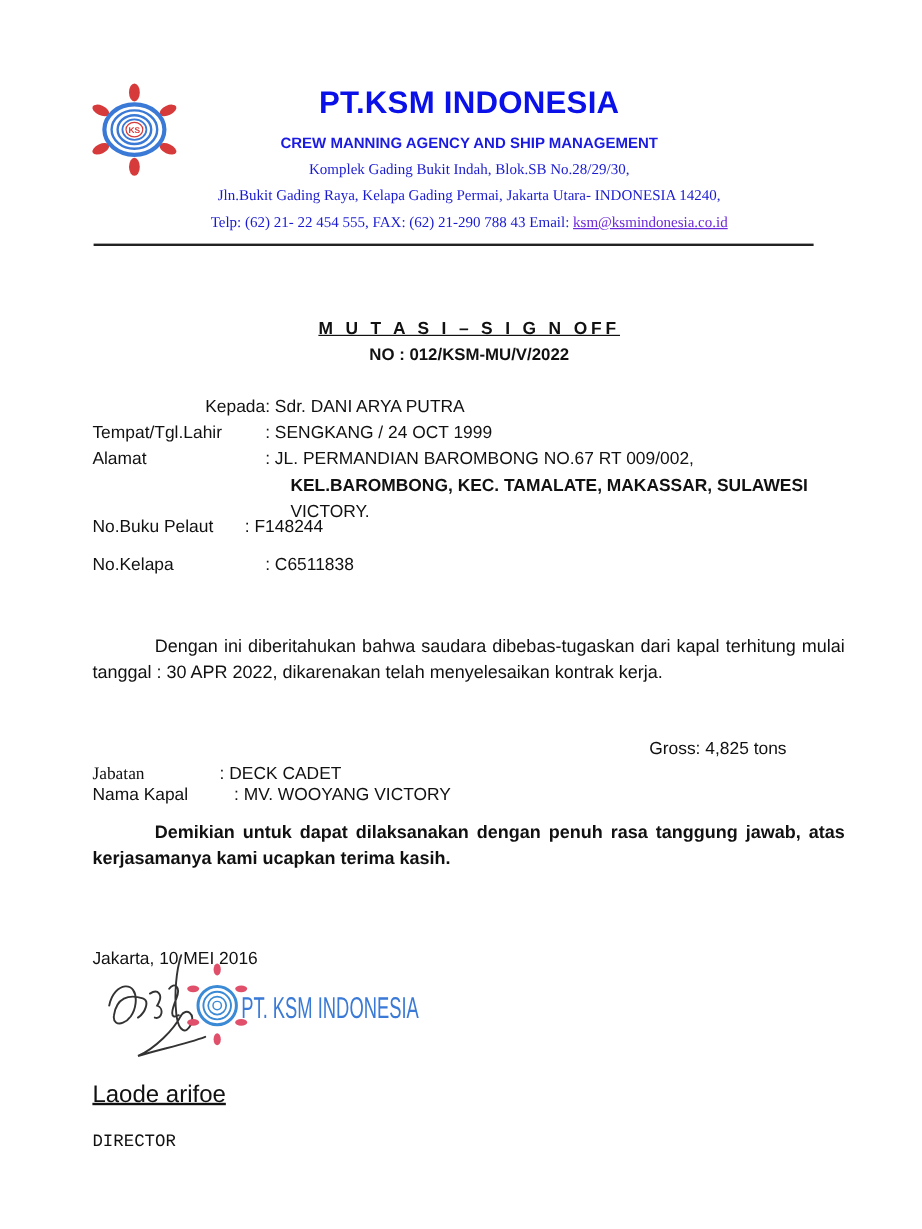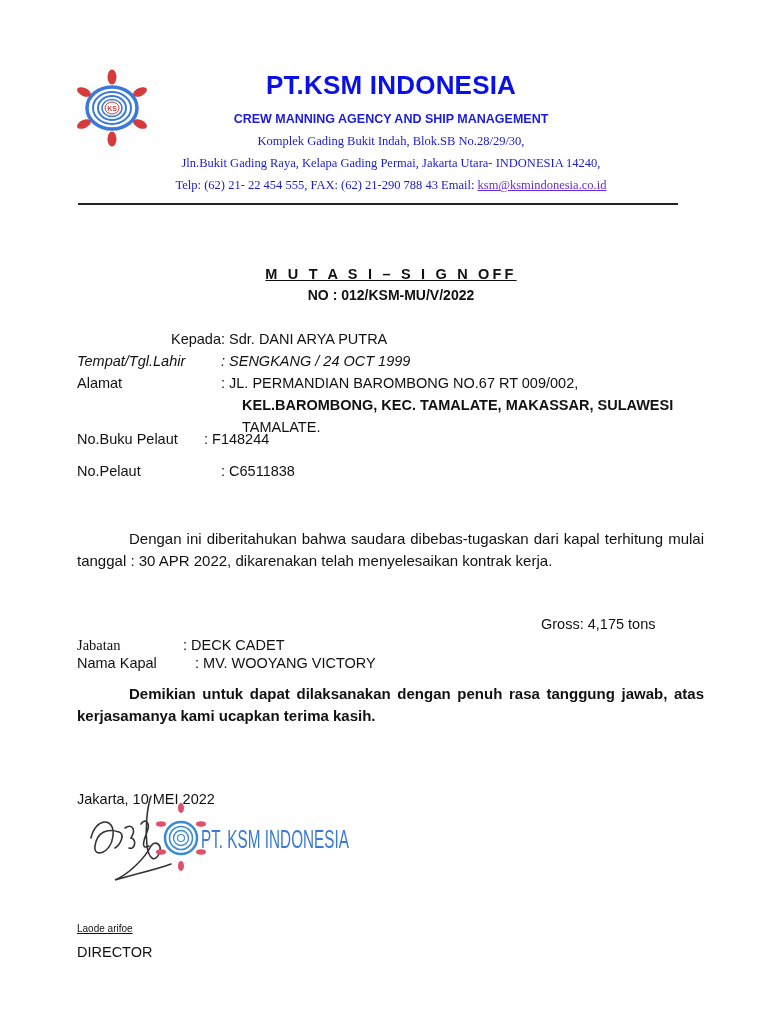--- a/index.html
+++ b/index.html
@@ -62,7 +62,7 @@
 <div class="abs row" style="top:331px;text-align:right;">
   <span class="lbl" style="width:144px;">Kepada</span><span>:  Sdr. DANI  ARYA  PUTRA</span>
 </div>
-<div class="abs row" style="top:353px;font-style:italic;">
+<div class="abs row" style="top:353px;">
   <span class="lbl" style="width:144px;">Tempat/Tgl.Lahir</span><span>:  SENGKANG / 24 OCT 1999</span>
 </div>
 <div class="abs row" style="top:375px;">

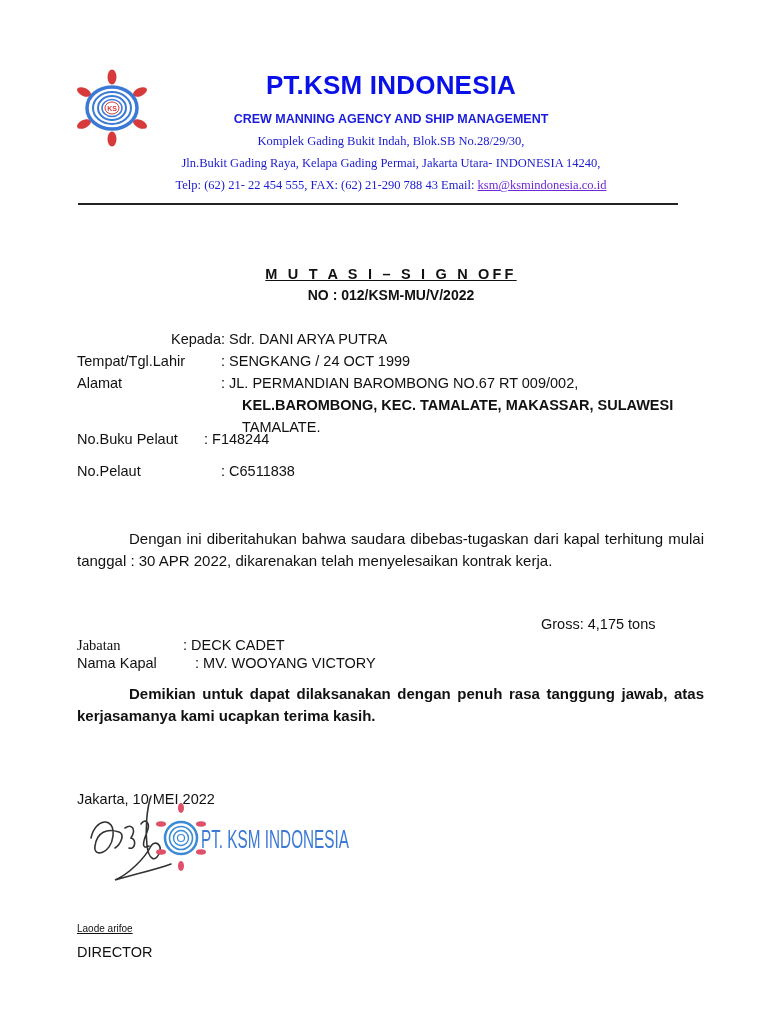--- a/index.html
+++ b/index.html
@@ -69,7 +69,7 @@
   <span class="lbl" style="width:144px;">Alamat</span><span>:  JL. PERMANDIAN BAROMBONG NO.67 RT 009/002,</span>
 </div>
 <div class="abs row" style="top:397px; left:242px;font-weight:bold;">KEL.BAROMBONG, KEC. TAMALATE, MAKASSAR, SULAWESI</div>
-<div class="abs row" style="top:419px; left:242px;">TAMALATE.</div>
+<div class="abs row" style="top:419px; left:242px;">VICTORY.</div>
 <div class="abs row" style="top:431px;">
   <span class="lbl" style="width:127px;">No.Buku Pelaut</span><span>:  F148244</span>
 </div>

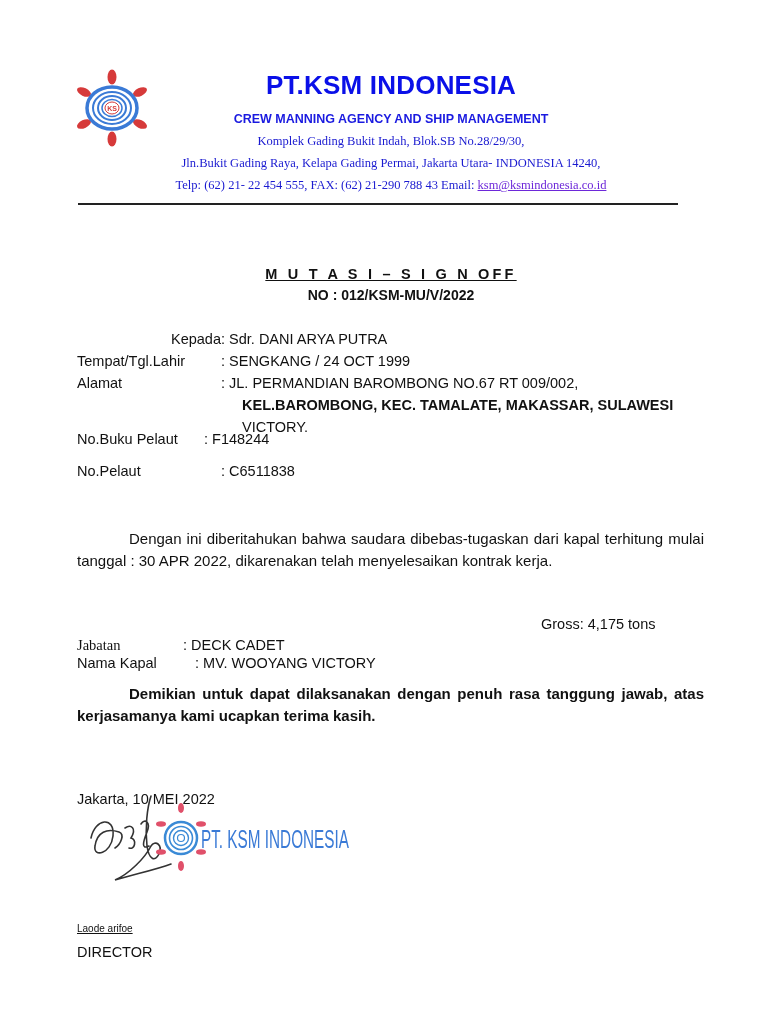--- a/index.html
+++ b/index.html
@@ -74,7 +74,7 @@
   <span class="lbl" style="width:127px;">No.Buku Pelaut</span><span>:  F148244</span>
 </div>
 <div class="abs row" style="top:463px;">
-  <span class="lbl" style="width:144px;">No.Pelaut</span><span>:  C6511838</span>
+  <span class="lbl" style="width:144px;">No.Kelapa</span><span>:  C6511838</span>
 </div>
 
 <div class="abs para indent" style="top:528px;">Dengan ini diberitahukan bahwa saudara dibebas-tugaskan dari kapal terhitung mulai tanggal : 30 APR 2022, dikarenakan telah menyelesaikan kontrak kerja.</div>

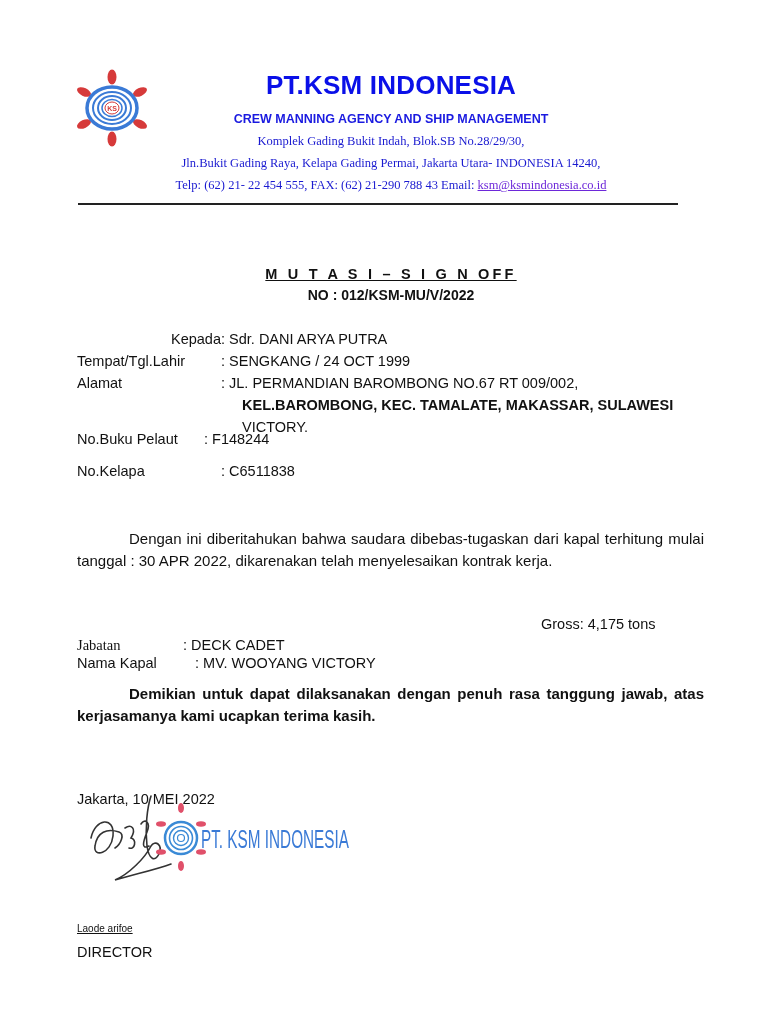--- a/index.html
+++ b/index.html
@@ -82,7 +82,7 @@
 <div class="abs row" style="top:616px;margin-top:39px;">
   <span class="lbl" style="width:118px;">Nama Kapal</span><span>: MV. WOOYANG VICTORY</span>
 </div>
-<div class="abs row" style="top:616px; left:541px;">Gross: 4,175 tons</div>
+<div class="abs row" style="top:616px; left:541px;">Gross: 4,825 tons</div>
 <div class="abs row" style="top:637px;">
   <span class="lbl" style="width:106px;font-family:Liberation Serif, serif;">Jabatan</span><span>: DECK CADET</span>
 </div>

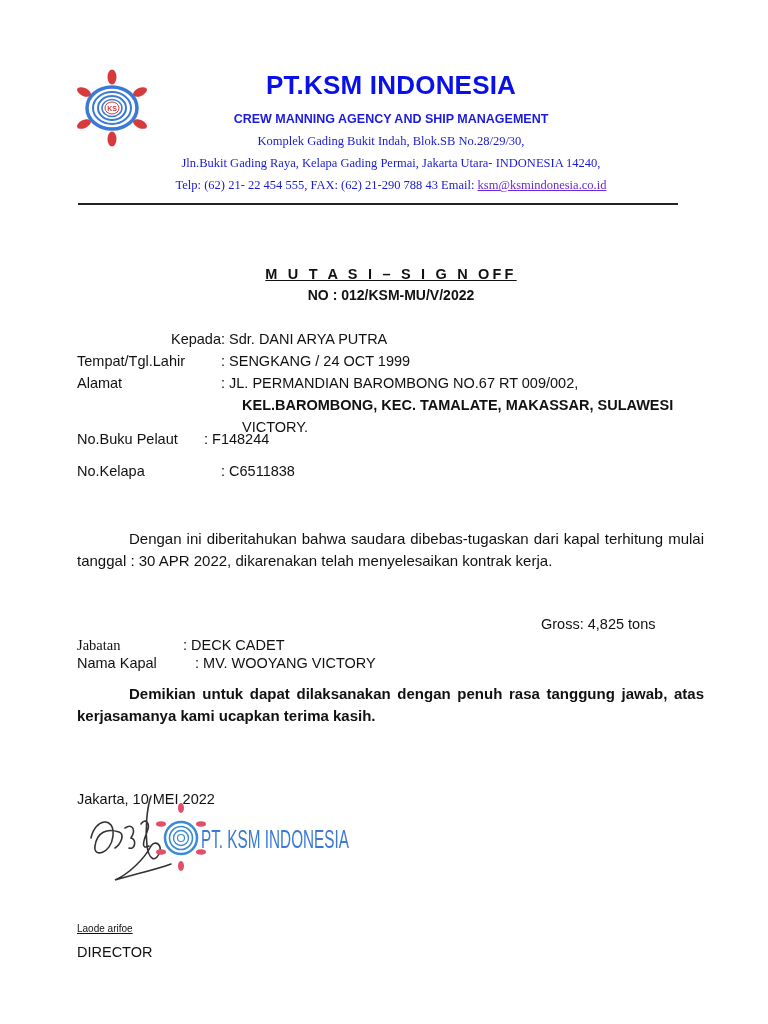--- a/index.html
+++ b/index.html
@@ -89,7 +89,7 @@
 
 <div class="abs para indent" style="top:683px;font-weight:bold;">Demikian untuk dapat dilaksanakan dengan penuh rasa tanggung jawab, atas kerjasamanya kami ucapkan terima kasih.</div>
 
-<div class="abs row" style="top:791px;">Jakarta, 10 MEI 2022</div>
+<div class="abs row" style="top:791px;">Jakarta, 10 MEI 2016</div>
 
 <div class="abs sig">
   <svg width="270" height="100" viewBox="0 0 270 100">

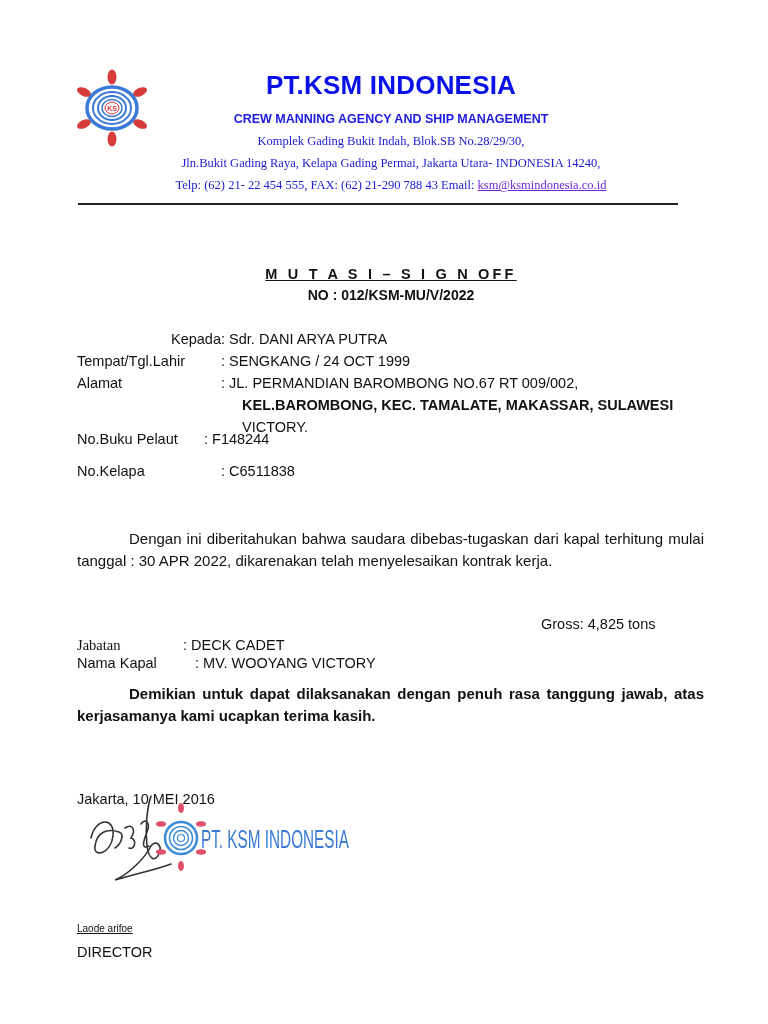--- a/index.html
+++ b/index.html
@@ -20,7 +20,7 @@
   .para { left:77px; width:627px; font-size:15px; line-height:22px; text-align:justify; }
   .indent { text-indent:52px; }
   .sig { left:85px; top:788px; width:270px; height:100px; }
-  .signer-name { left:77px; top:923px; font-size:10px; text-decoration:underline; }
+  .signer-name { left:77px; top:901px; font-size:20px; text-decoration:underline; }
   .signer-title { left:77px; top:944px; font-size:14.5px; }
 </style>
 </head>

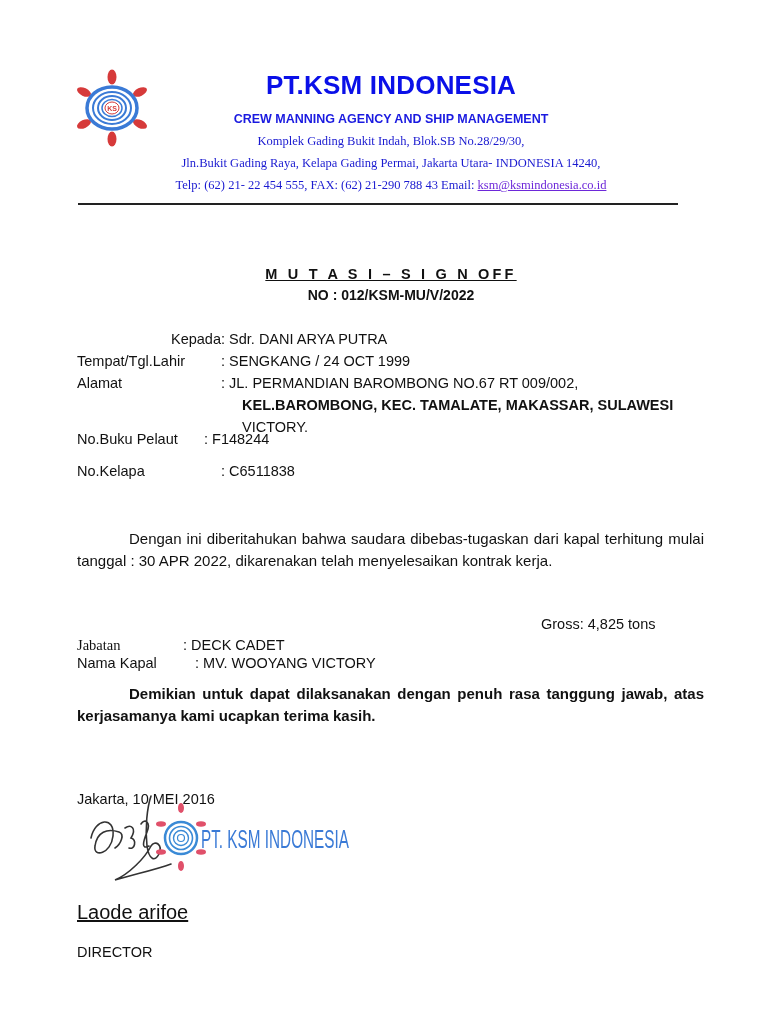--- a/index.html
+++ b/index.html
@@ -21,7 +21,7 @@
   .indent { text-indent:52px; }
   .sig { left:85px; top:788px; width:270px; height:100px; }
   .signer-name { left:77px; top:901px; font-size:20px; text-decoration:underline; }
-  .signer-title { left:77px; top:944px; font-size:14.5px; }
+  .signer-title { left:77px; top:944px; font-size:14.5px;font-family:Liberation Mono, monospace; }
 </style>
 </head>
 <body>

